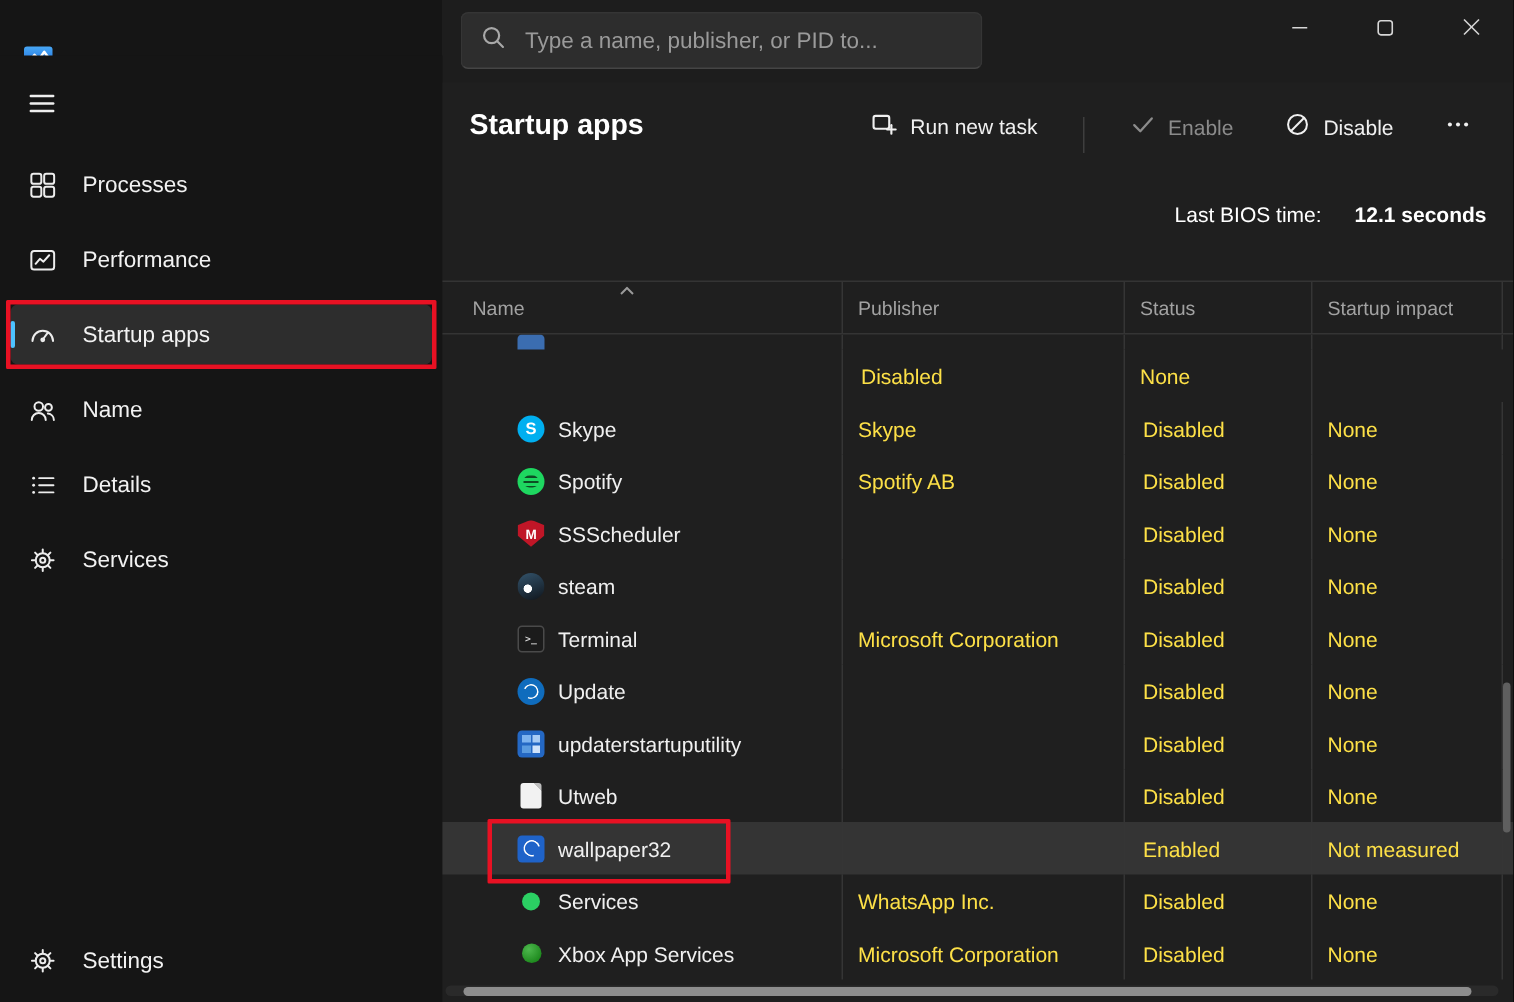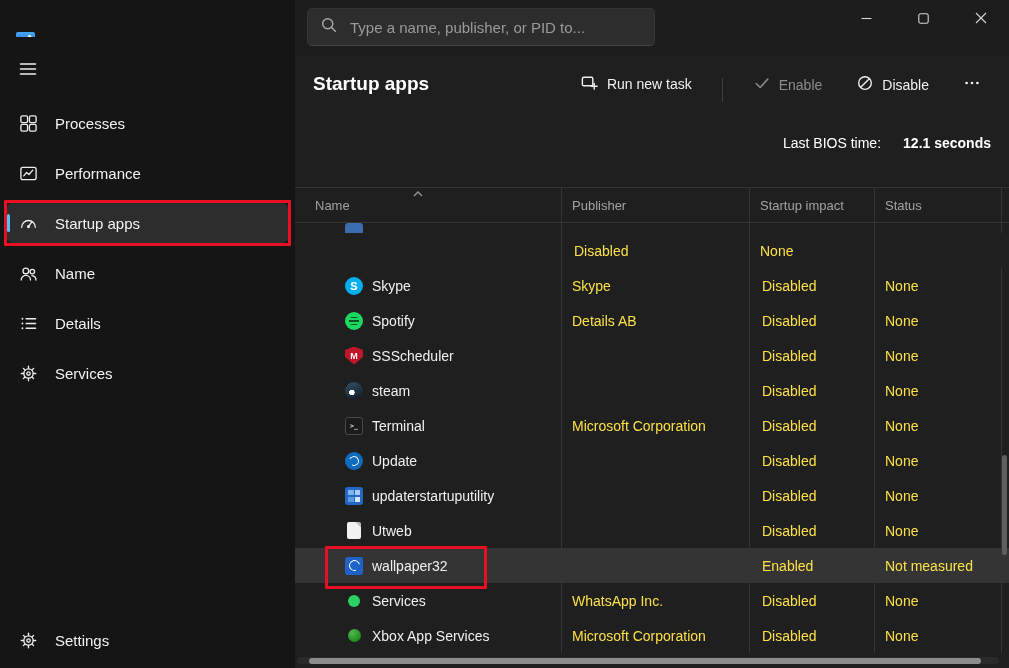--- a/index.html
+++ b/index.html
@@ -349,10 +349,10 @@
             <span>Publisher</span>
           </div>
         <div class="th">
-            <span>Startup impact</span>
+            <span>Status</span>
           </div>
         <div class="th">
-            <span>Status</span>
+            <span>Startup impact</span>
           </div>
       </div>
       <div class="tbody" id="tbody">

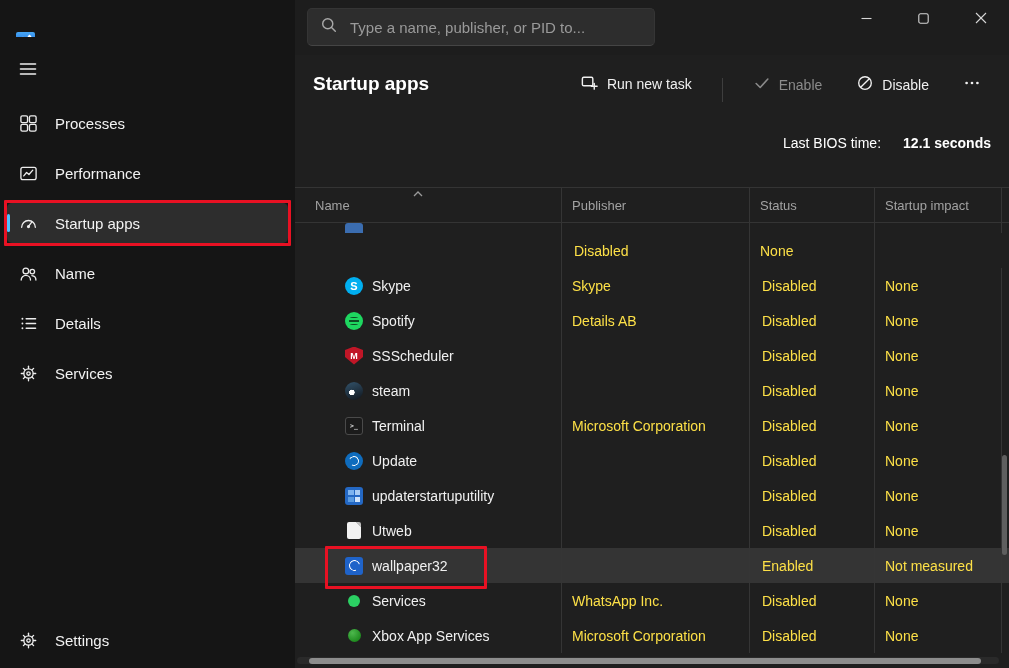--- a/index.html
+++ b/index.html
@@ -384,7 +384,7 @@
       <span class="appicon i-spotify-icon"></span>
       <span class="nm">Spotify</span>
     </div>
-    <div class="td pub">Details AB</div>
+    <div class="td pub">Spotify AB</div>
     <div class="td st">Disabled</div>
     <div class="td imp">None</div>
   </div>

